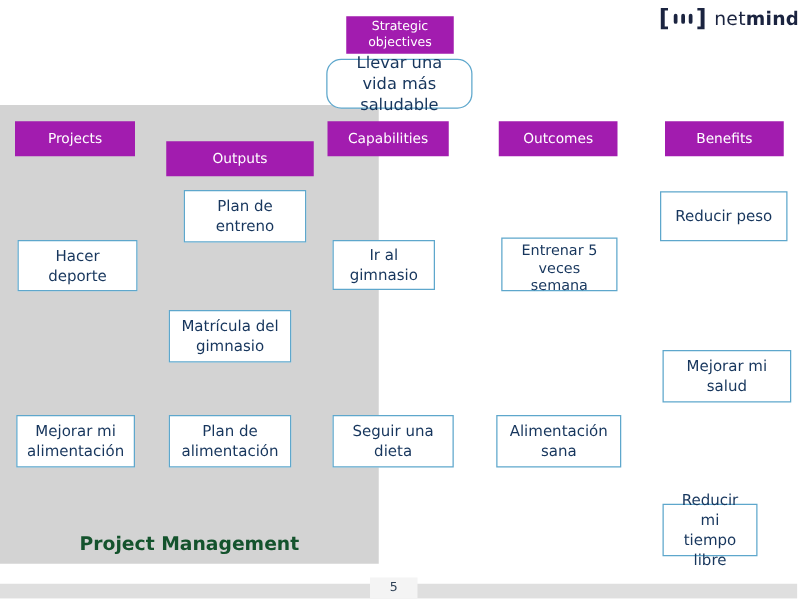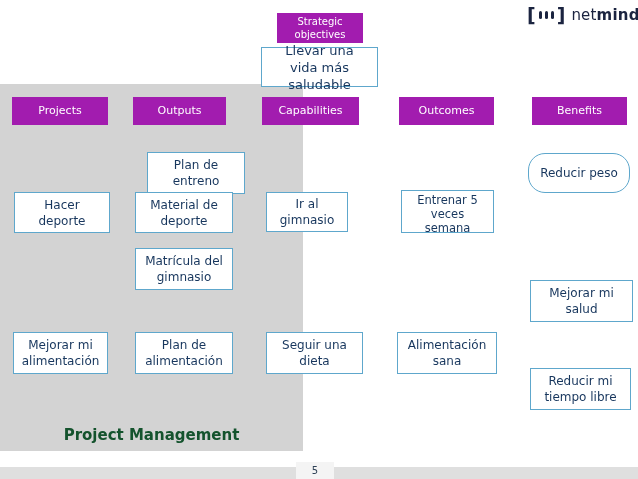--- a/index.html
+++ b/index.html
@@ -28,7 +28,7 @@
   }
   .node.narrow { padding:0 20px; }
   .node.xnarrow { padding:2px 15px 0 15px; align-items:flex-start; line-height:14px; font-size:11.5px; overflow:visible; }
-  .vision { font-size:13px; line-height:17px; }
+  .vision { font-size:13px; line-height:17px;border-radius:12px; }
   .strategic { font-size:10px; line-height:13px; }
   .disb { font-size:10px; }
   

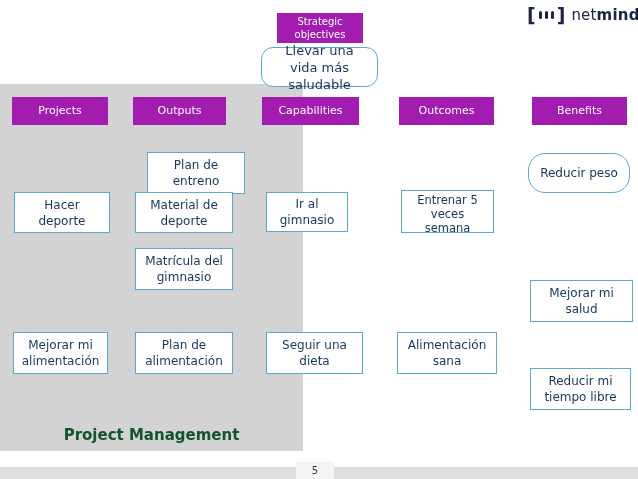--- a/index.html
+++ b/index.html
@@ -74,7 +74,7 @@
   <div class="node vision" style="left:261px; top:47px; width:117px; height:40px;">Llevar una vida más saludable</div>
 
   <div class="redbox hdr" style="left:12px;  width:96px;">Projects</div>
-  <div class="redbox hdr" style="left:133px; width:93px;">Outputs</div>
+  <div class="redbox hdr" style="left:133px; width:118px;margin-top:16px;">Outputs</div>
   <div class="redbox hdr" style="left:262px; width:97px;">Capabilities</div>
   <div class="redbox hdr" style="left:399px; width:95px;">Outcomes</div>
   <div class="redbox hdr" style="left:532px; width:95px;">Benefits</div>

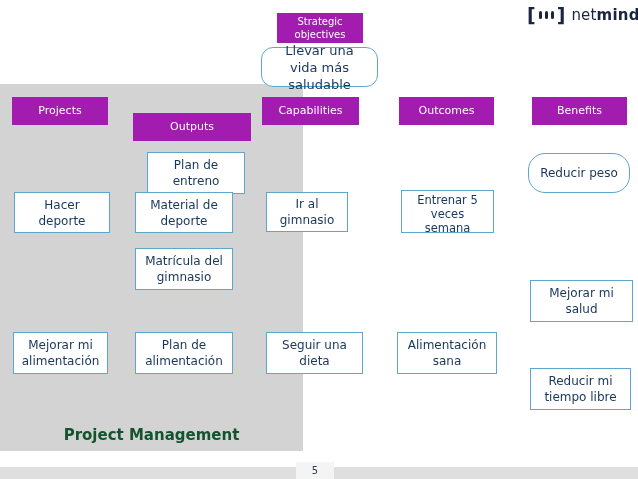--- a/index.html
+++ b/index.html
@@ -84,7 +84,7 @@
   <div class="node" style="left:135px; top:192px; width:98px;  height:41px;">Material de deporte</div>
   <div class="node narrow" style="left:266px; top:192px; width:82px;  height:40px;">Ir al gimnasio</div>
   <div class="node xnarrow" style="left:401px; top:190px; width:93px;  height:43px;">Entrenar 5 veces semana</div>
-  <div class="node" style="left:528px; top:153px; width:102px; height:40px;border-radius:17px;">Reducir peso</div>
+  <div class="node" style="left:528px; top:153px; width:102px; height:40px;">Reducir peso</div>
   <div class="node" style="left:135px; top:248px; width:98px;  height:42px;">Matrícula del gimnasio</div>
   <div class="node" style="left:530px; top:280px; width:103px; height:42px;">Mejorar mi salud</div>
   <div class="node" style="left:13px;  top:332px; width:95px;  height:42px;">Mejorar mi alimentación</div>

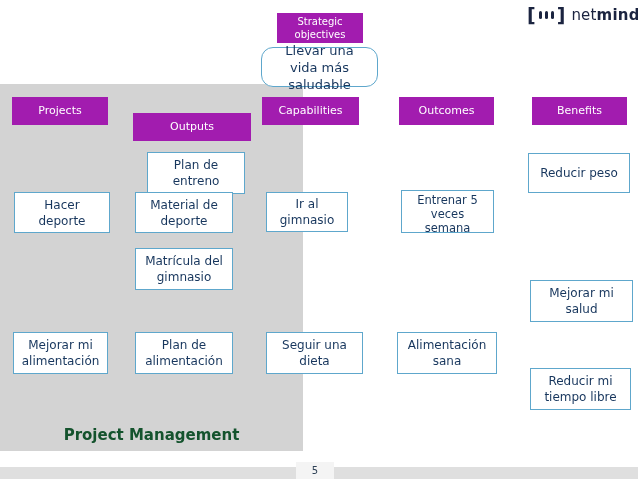--- a/index.html
+++ b/index.html
@@ -81,7 +81,6 @@
 
   <div class="node" style="left:135px; top:152px; width:98px;  height:42px;margin-left:12px;">Plan de entreno</div>
   <div class="node narrow" style="left:14px;  top:192px; width:96px;  height:41px;">Hacer deporte</div>
-  <div class="node" style="left:135px; top:192px; width:98px;  height:41px;">Material de deporte</div>
   <div class="node narrow" style="left:266px; top:192px; width:82px;  height:40px;">Ir al gimnasio</div>
   <div class="node xnarrow" style="left:401px; top:190px; width:93px;  height:43px;">Entrenar 5 veces semana</div>
   <div class="node" style="left:528px; top:153px; width:102px; height:40px;">Reducir peso</div>

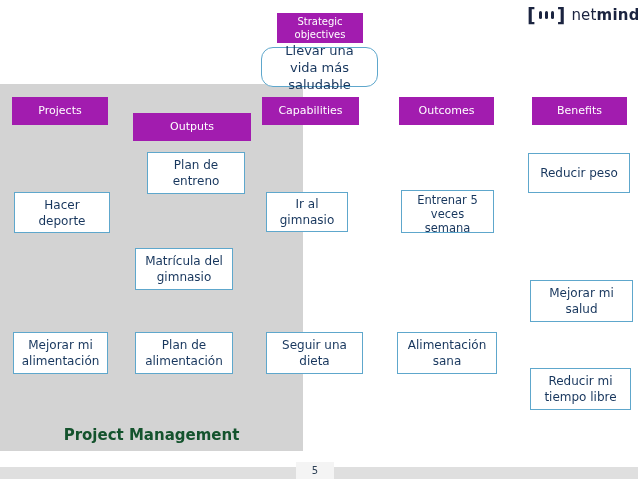--- a/index.html
+++ b/index.html
@@ -90,7 +90,7 @@
   <div class="node" style="left:135px; top:332px; width:98px;  height:42px;">Plan de alimentación</div>
   <div class="node" style="left:266px; top:332px; width:97px;  height:42px;">Seguir una dieta</div>
   <div class="node" style="left:397px; top:332px; width:100px; height:42px;">Alimentación sana</div>
-  <div class="node" style="left:530px; top:368px; width:101px;  height:42px;">Reducir mi tiempo libre</div>
+  <div class="node" style="left:530px; top:403px; width:76px;  height:42px;">Reducir mi tiempo libre</div>
 
 
   <div class="scope-title">Project Management</div>

